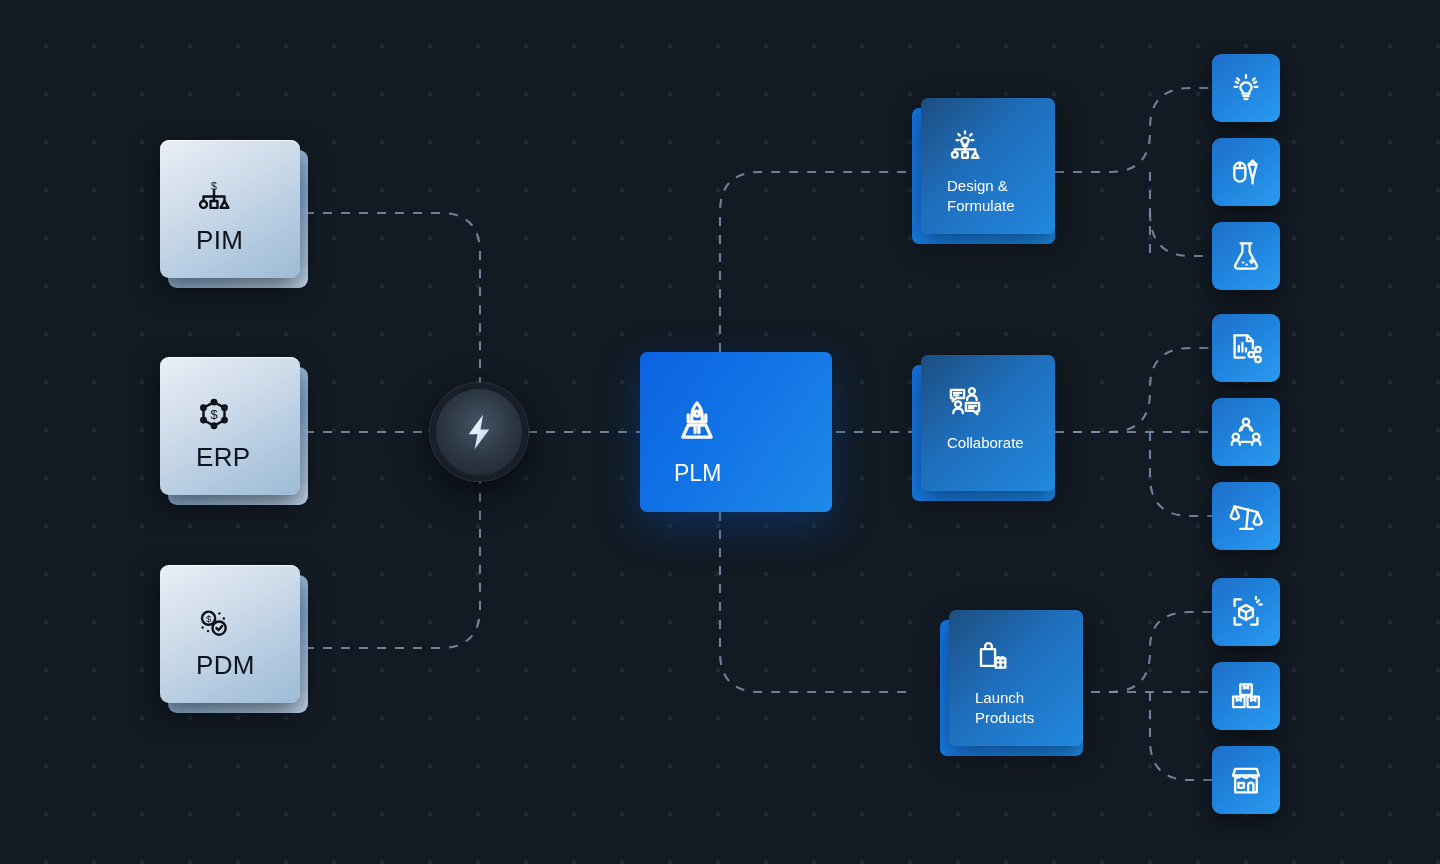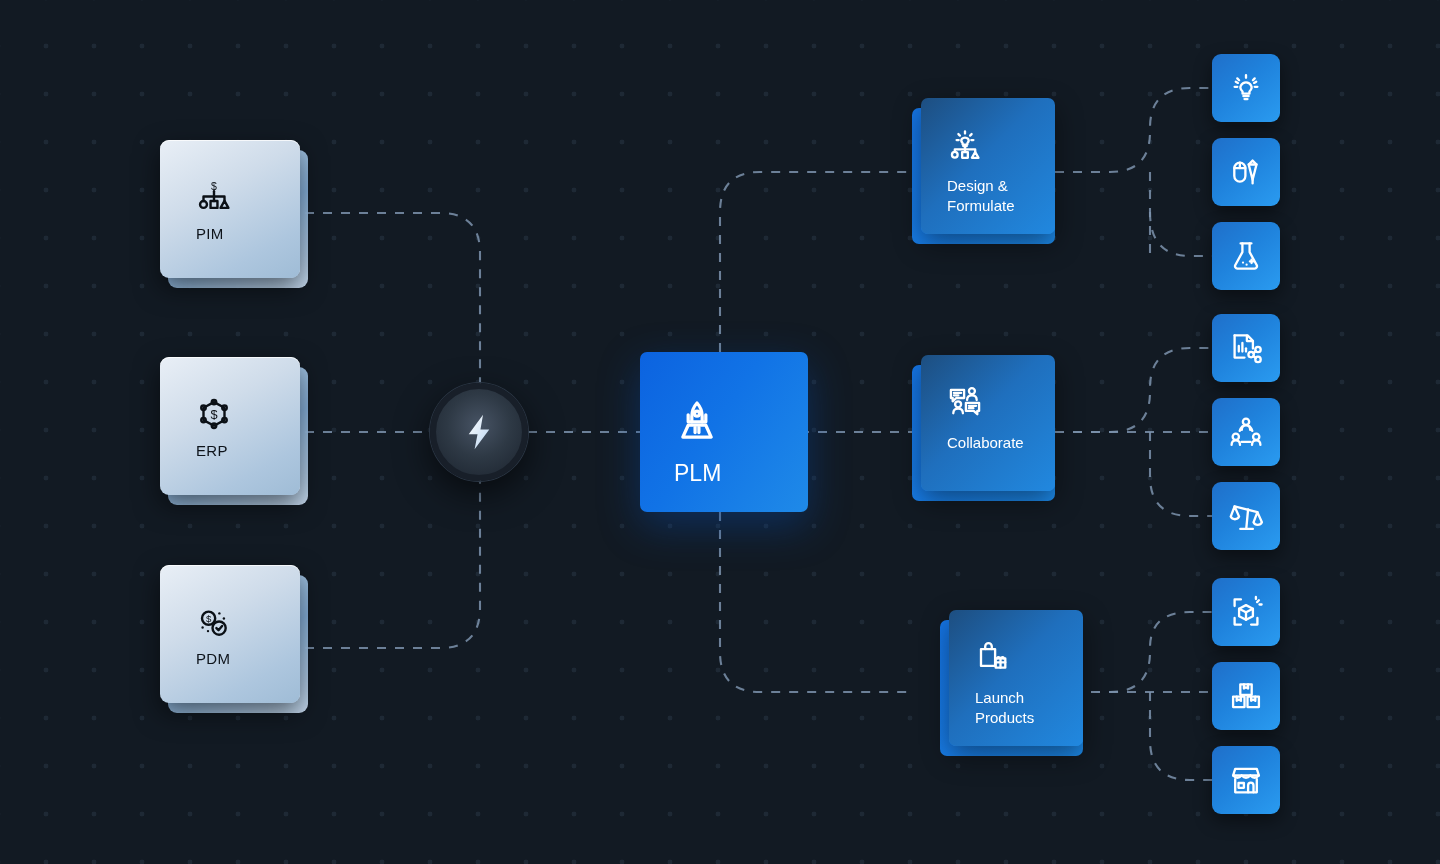--- a/index.html
+++ b/index.html
@@ -32,7 +32,7 @@
   .srcwrap .ico{ width:36px; height:36px; display:block; }
   .srcwrap .ico svg{ width:36px; height:36px; stroke:#0b1016; fill:none; stroke-width:1.6;
      stroke-linecap:round; stroke-linejoin:round; }
-  .srcwrap .lbl{ margin-top:9px; font-size:15px; letter-spacing:.3px; color:#0d131a; }
+  .srcwrap .lbl{ margin-top:9px; font-size:26px; letter-spacing:.3px; color:#0d131a; }
 
   
   .hub{

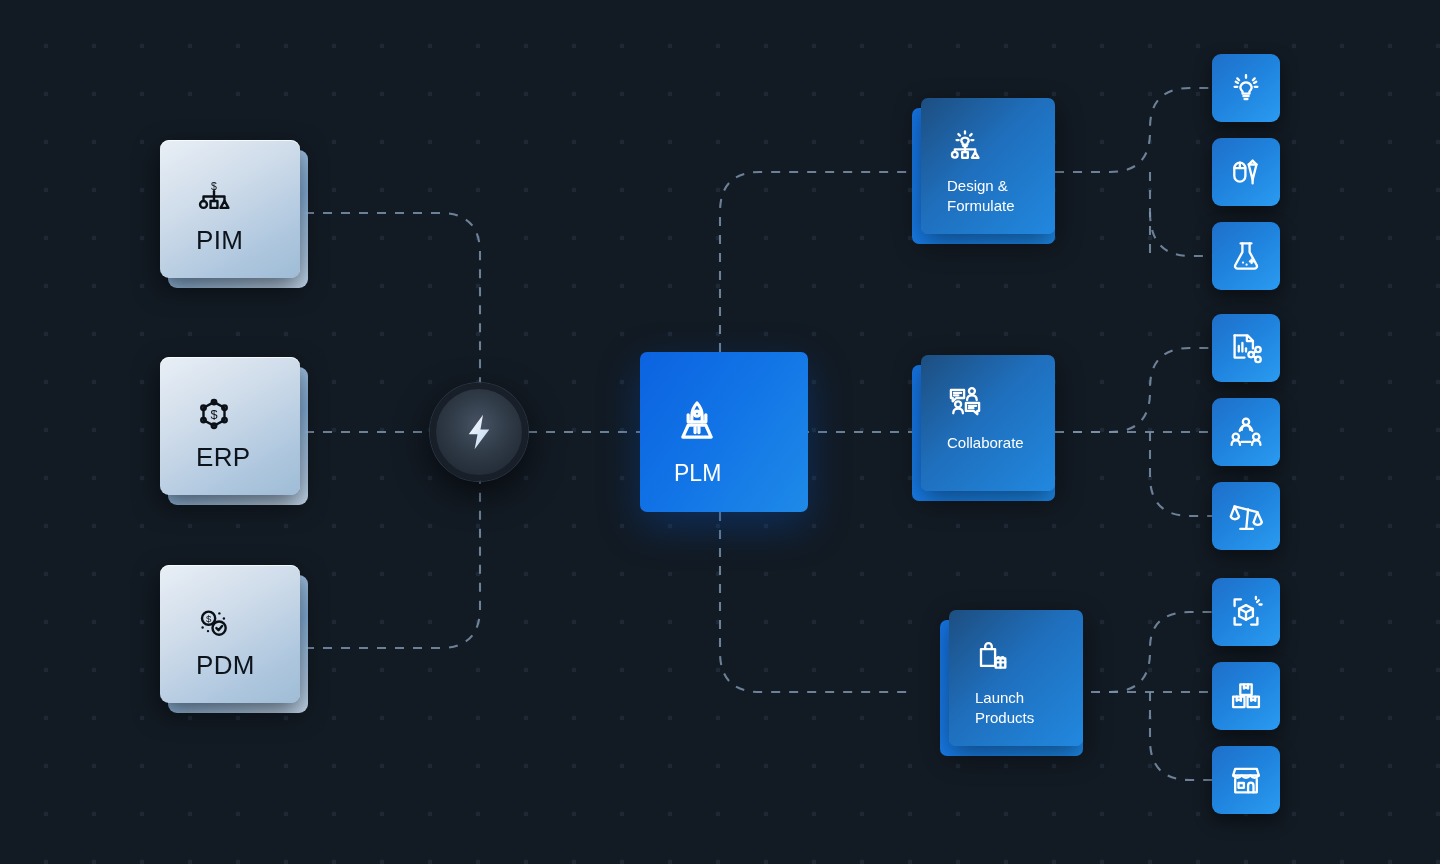--- a/index.html
+++ b/index.html
@@ -46,7 +46,7 @@
 
   
   .plm{
-    position:absolute; width:168px; height:160px; border-radius:7px;
+    position:absolute; width:192px; height:160px; border-radius:7px;
     background:linear-gradient(125deg,#0c63e0 0%,#1173e6 45%,#1f8ae8 100%);
     box-shadow:0 14px 40px rgba(8,70,160,.45);
     padding:46px 0 0 34px; color:#fff;

